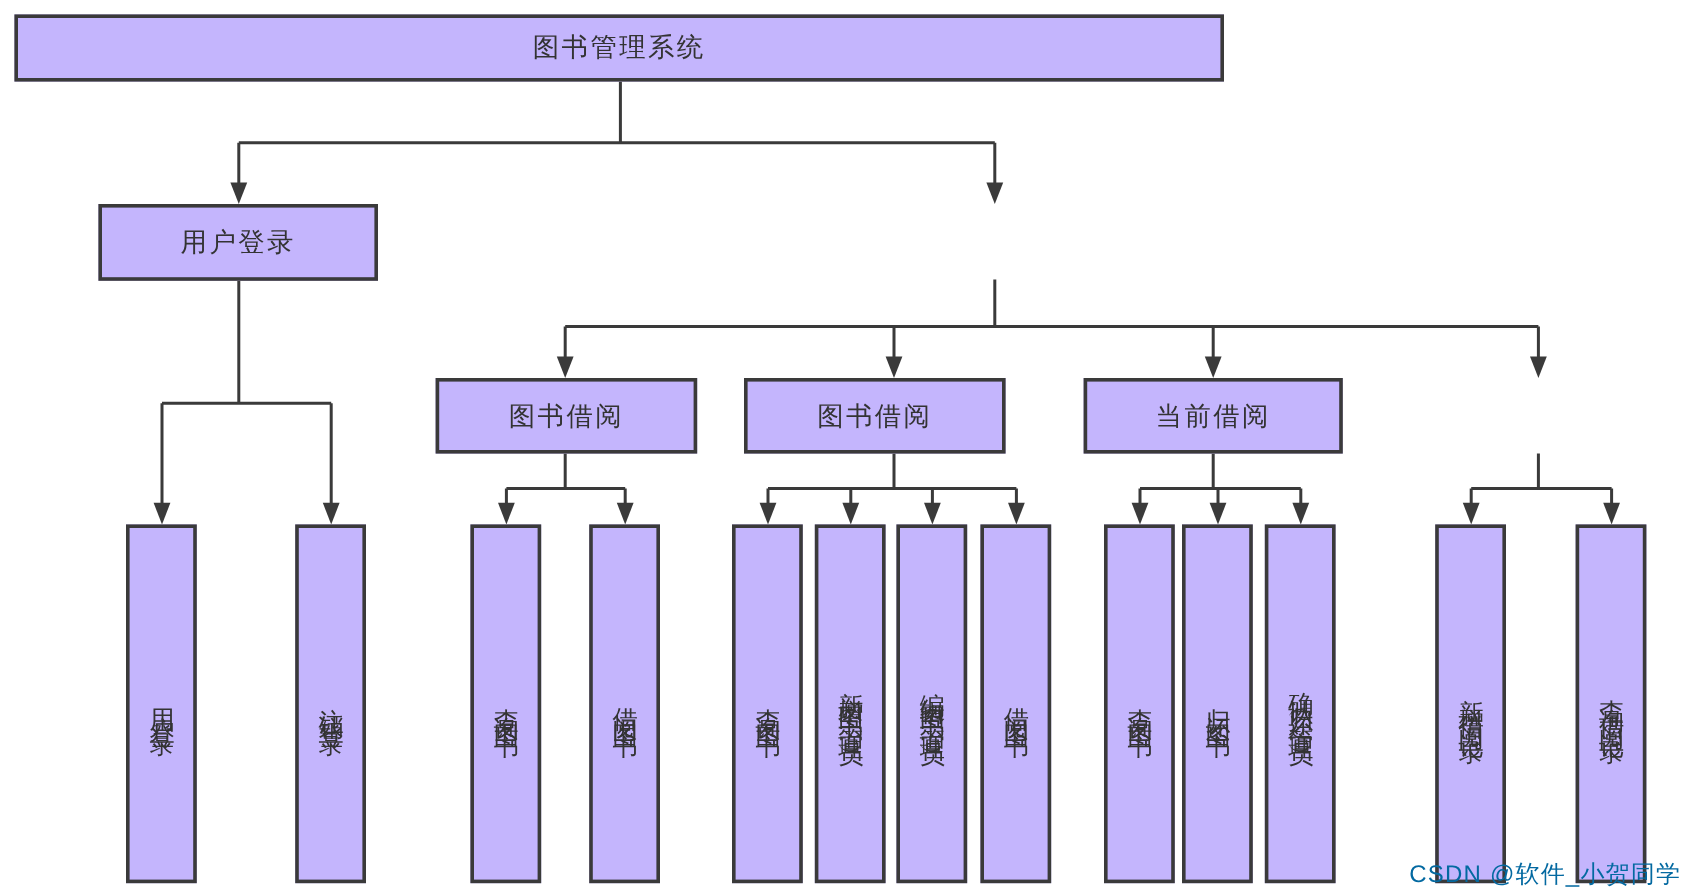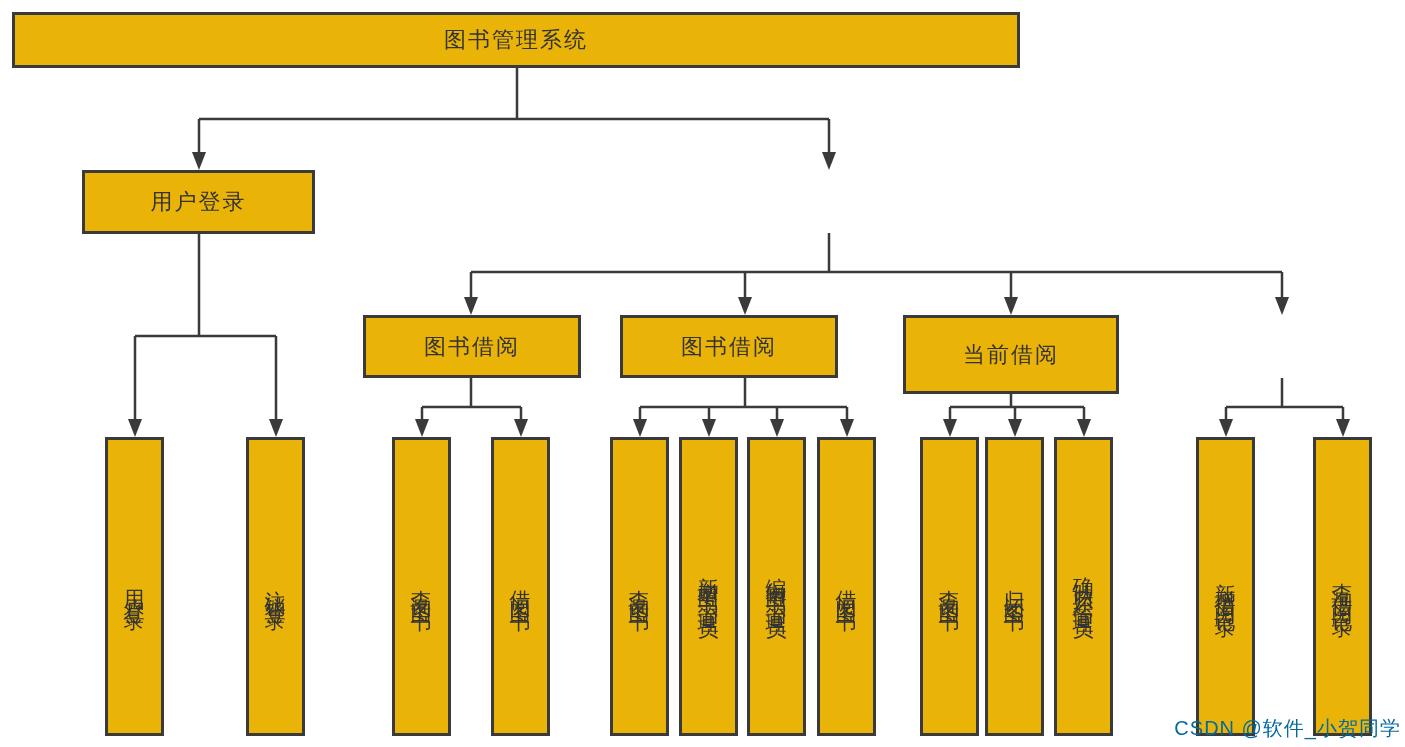--- a/index.html
+++ b/index.html
@@ -26,7 +26,7 @@
     position: absolute;
     box-sizing: border-box;
     border: 3px solid #3a3a3a;
-    background: #eab308;
+    background: #c4b5fd;
     display: flex;
     align-items: center;
     justify-content: center;

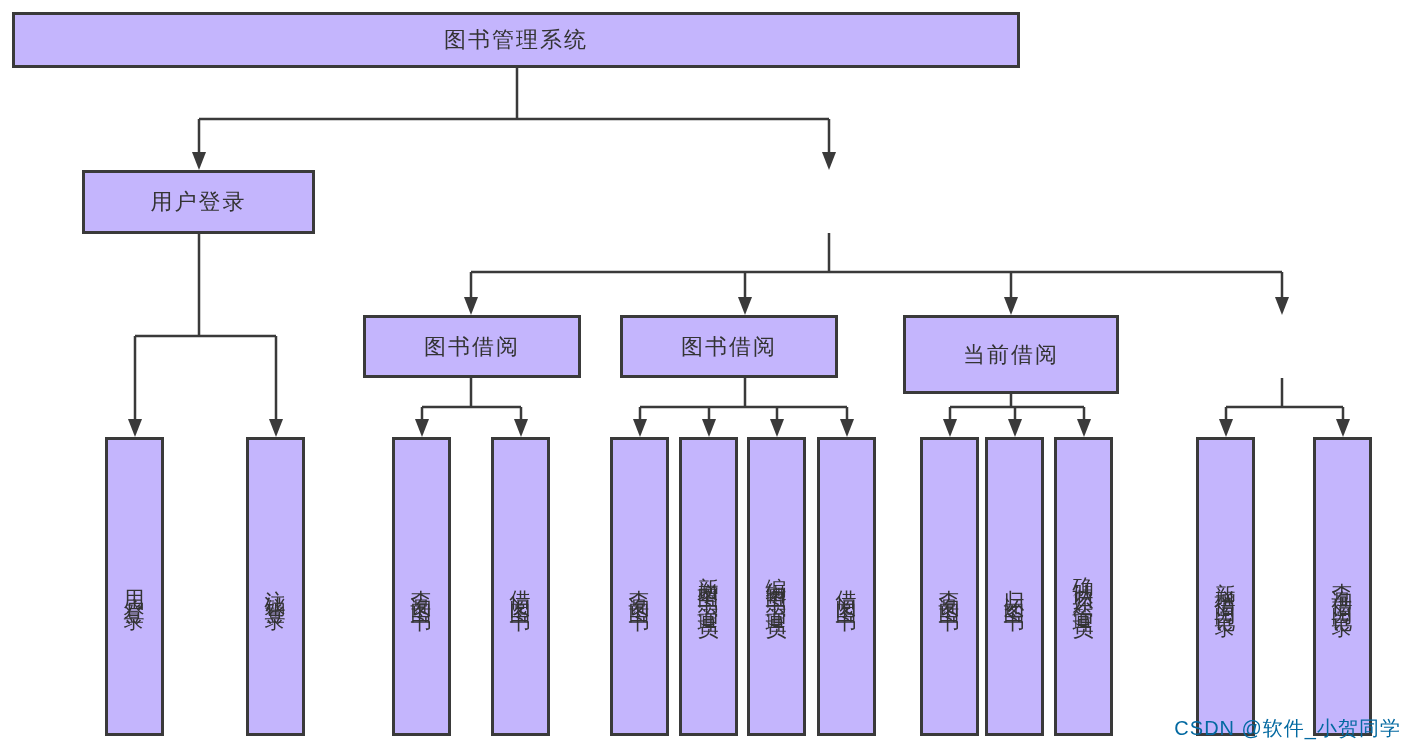--- a/index.html
+++ b/index.html
@@ -122,7 +122,7 @@
   <div class="box hbox" style="left:620px; top:315px; width:218px; height:63px">
     <span>图书借阅</span>
   </div>
-  <div class="box hbox" style="left:903px; top:315px; width:216px; height:79px">
+  <div class="box hbox" style="left:903px; top:315px; width:216px; height:63px">
     <span>当前借阅</span>
   </div>
 

